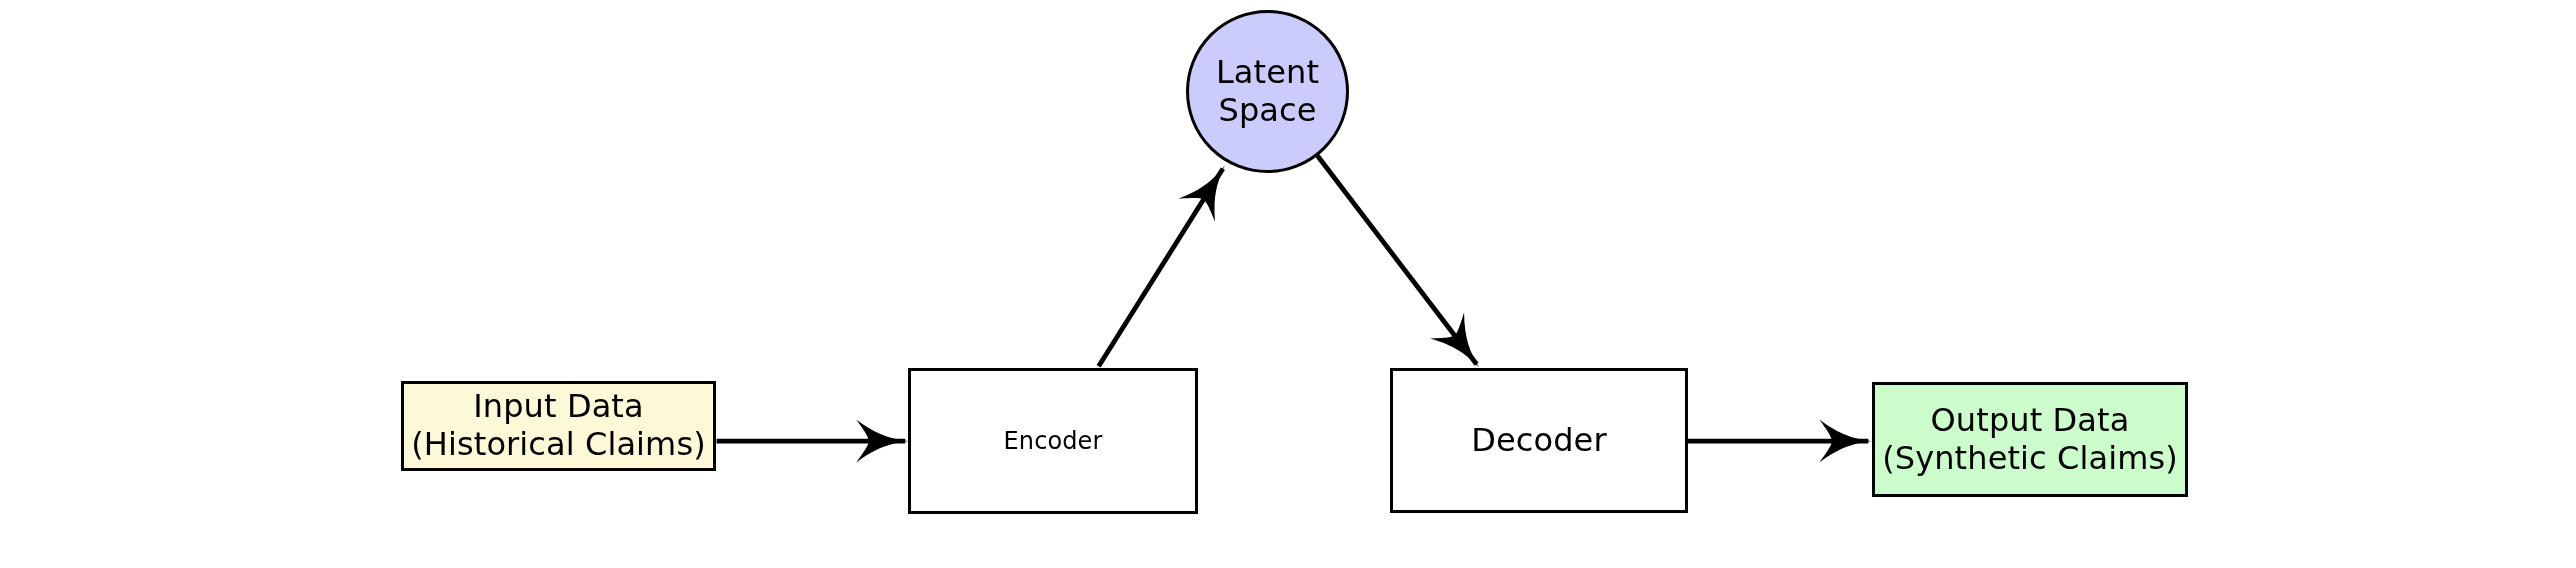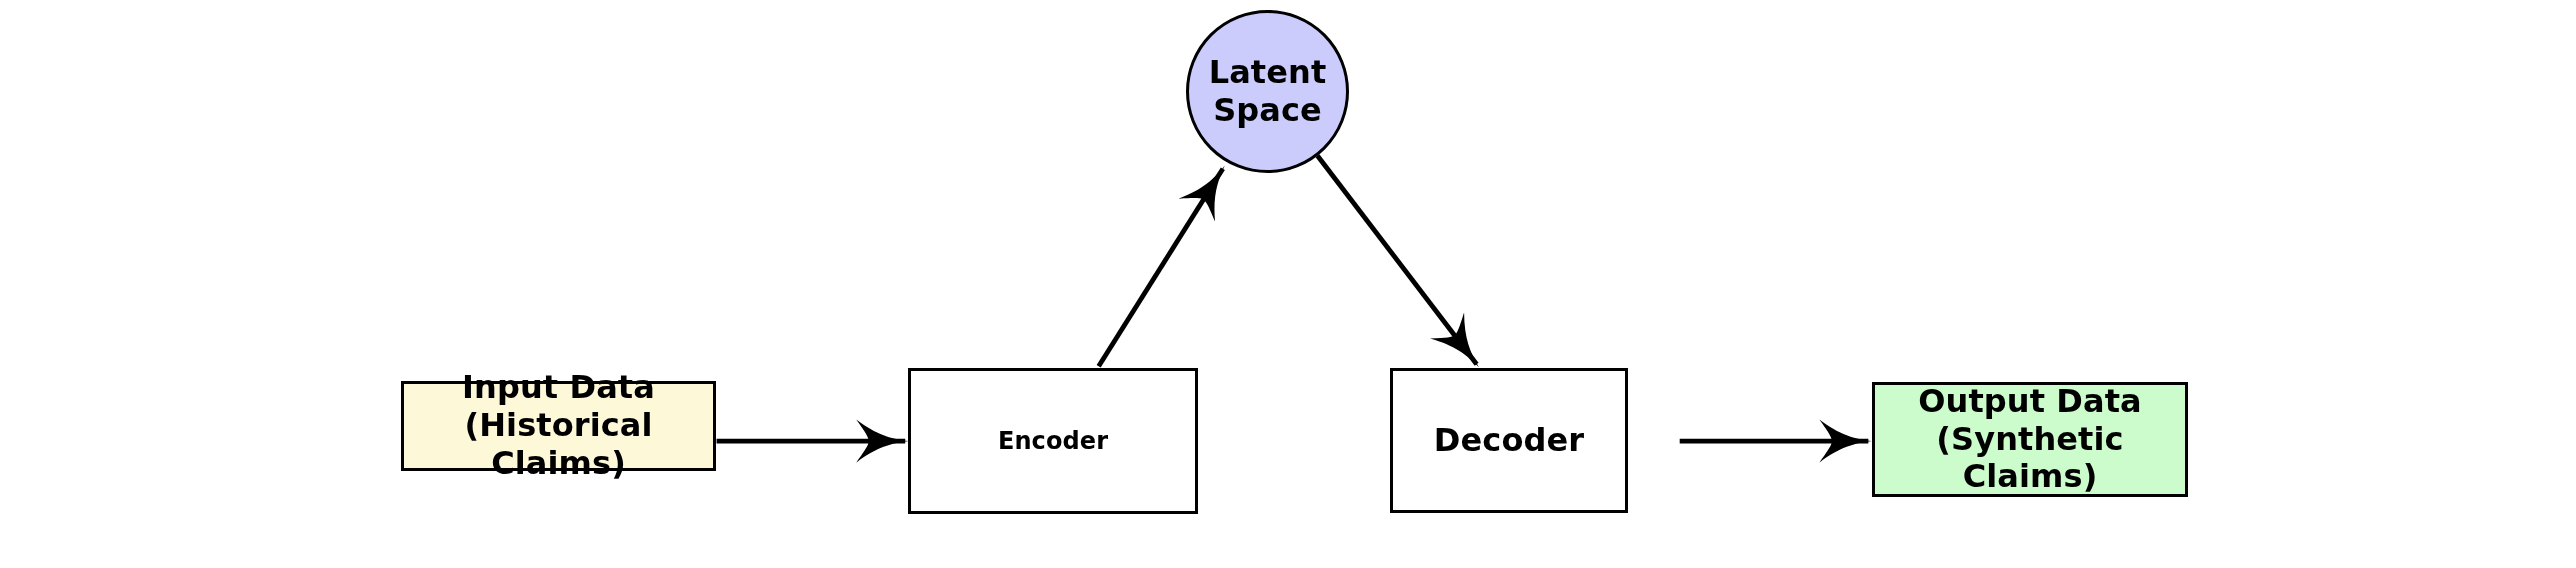--- a/index.html
+++ b/index.html
@@ -37,7 +37,7 @@
     border: 3.4px solid #000000;
     line-height: 1.18;
     white-space: pre-line;
-    font-weight: 700;
+    font-weight: 400;
     letter-spacing: 0.1px;
   }
   .node-rect {

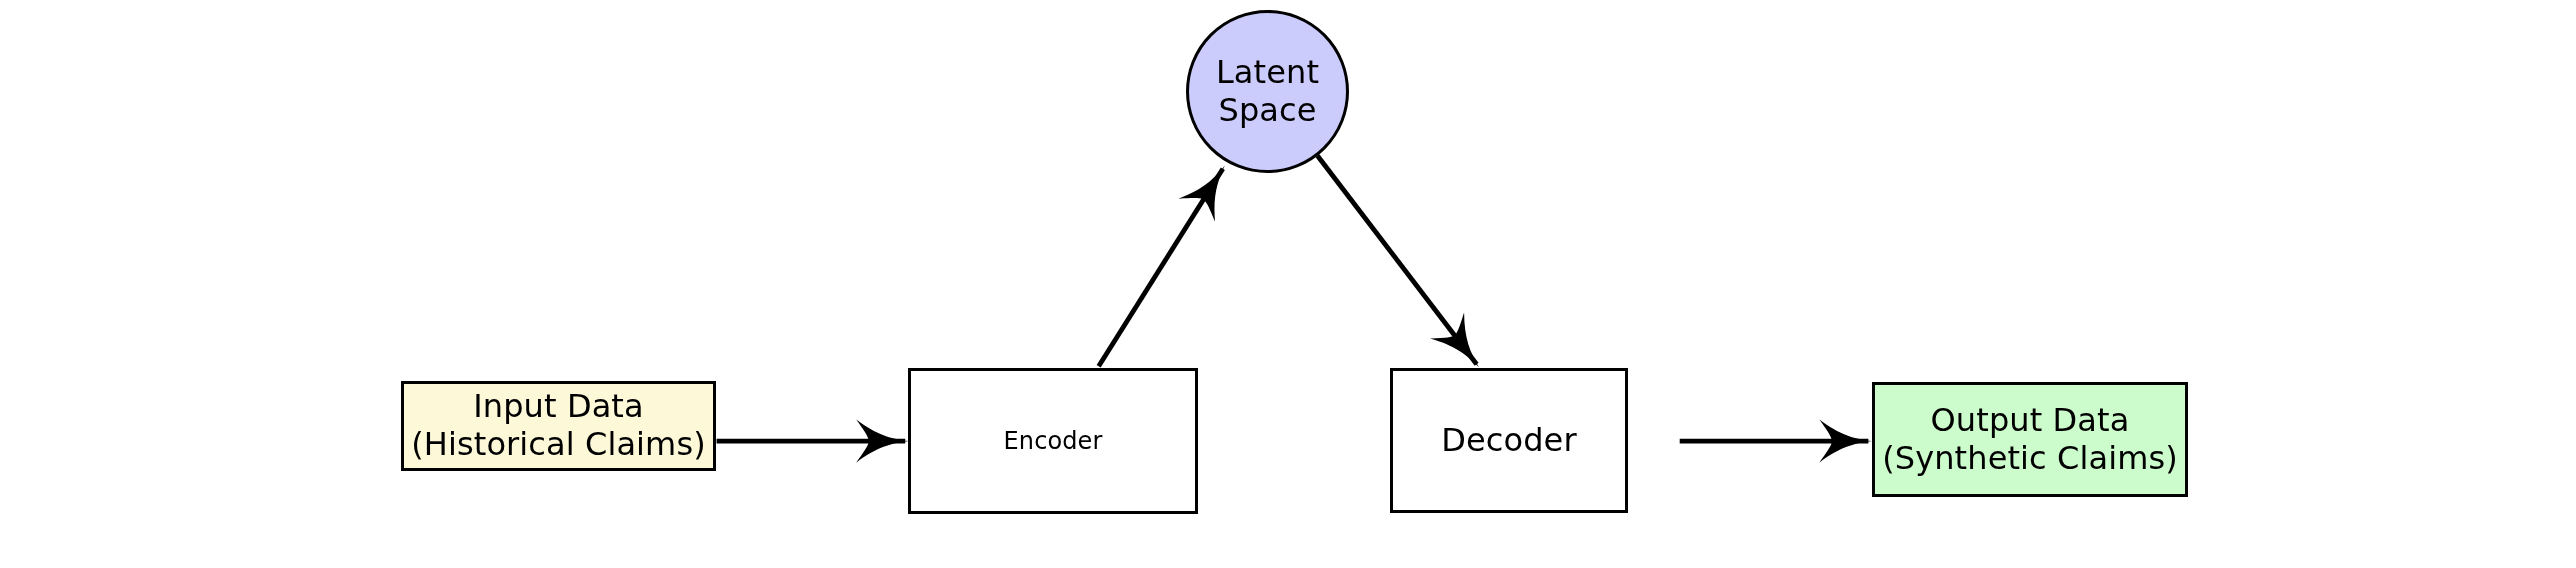--- a/index.html
+++ b/index.html
@@ -67,7 +67,7 @@
   #node-decoder {
     left: 1390px;
     top: 368px;
-    width: 238px;
+    width: 298px;
     height: 145px;
     background: #ffffff;
     font-size: 32px;

